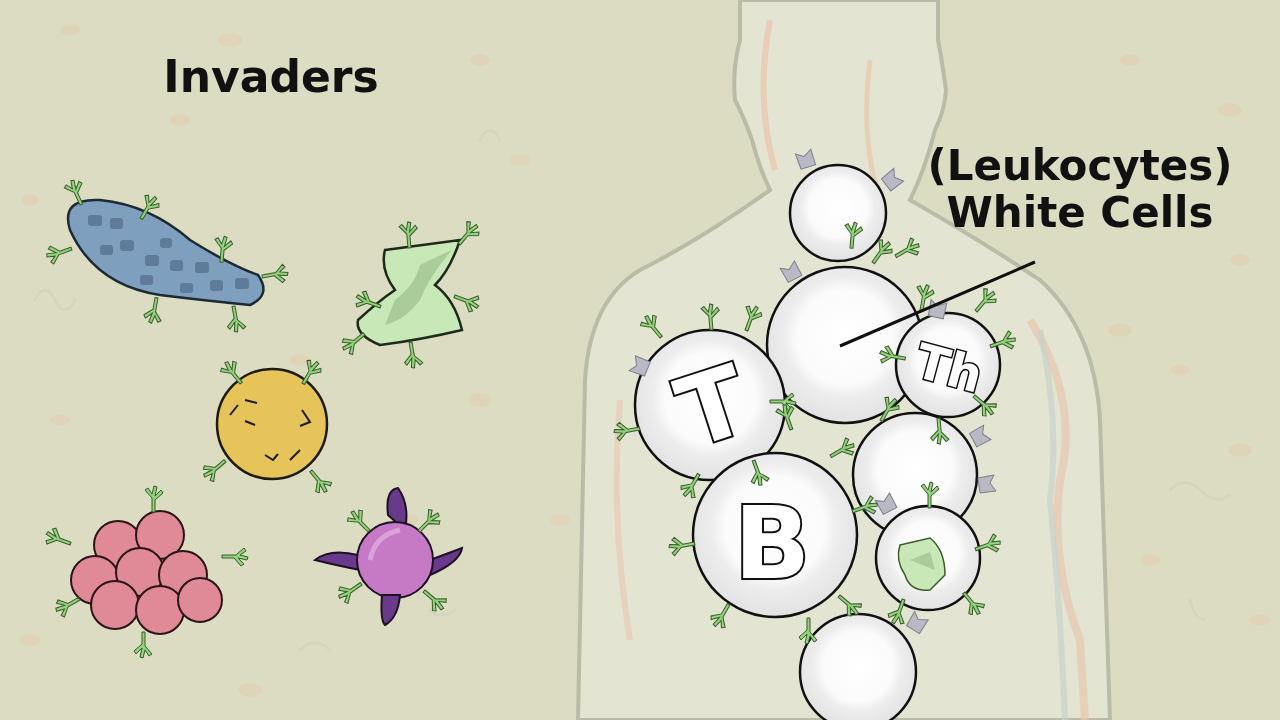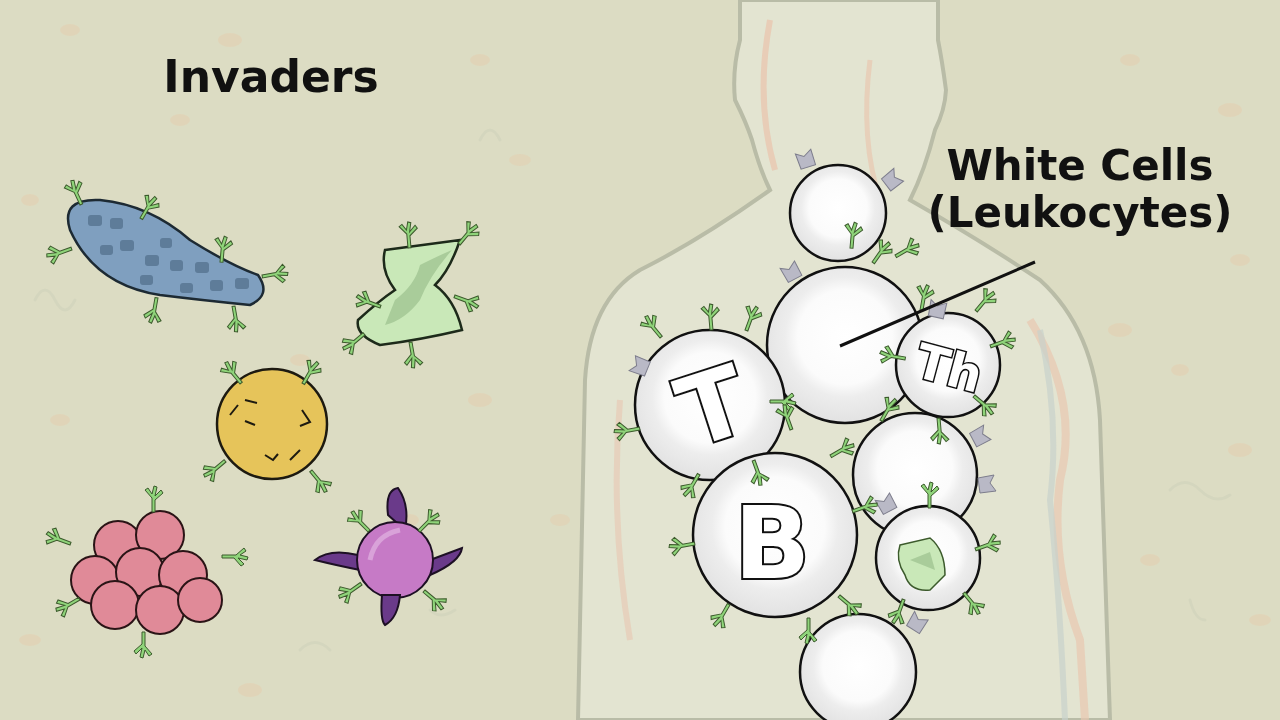--- a/index.html
+++ b/index.html
@@ -244,8 +244,8 @@
   <span>Invaders</span>
 </div>
 <div class="title title-white">
+  <span>(Leukocytes)</span>
   <span>White Cells</span>
-  <span>(Leukocytes)</span>
 </div>
 </div>
 

